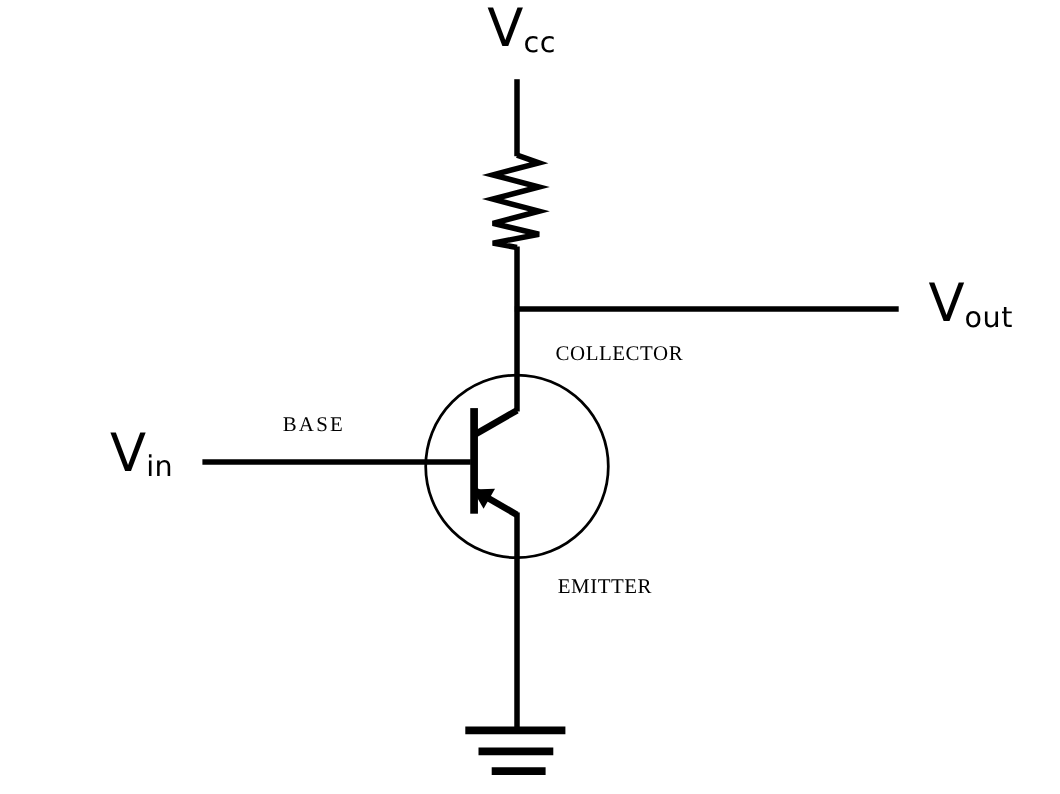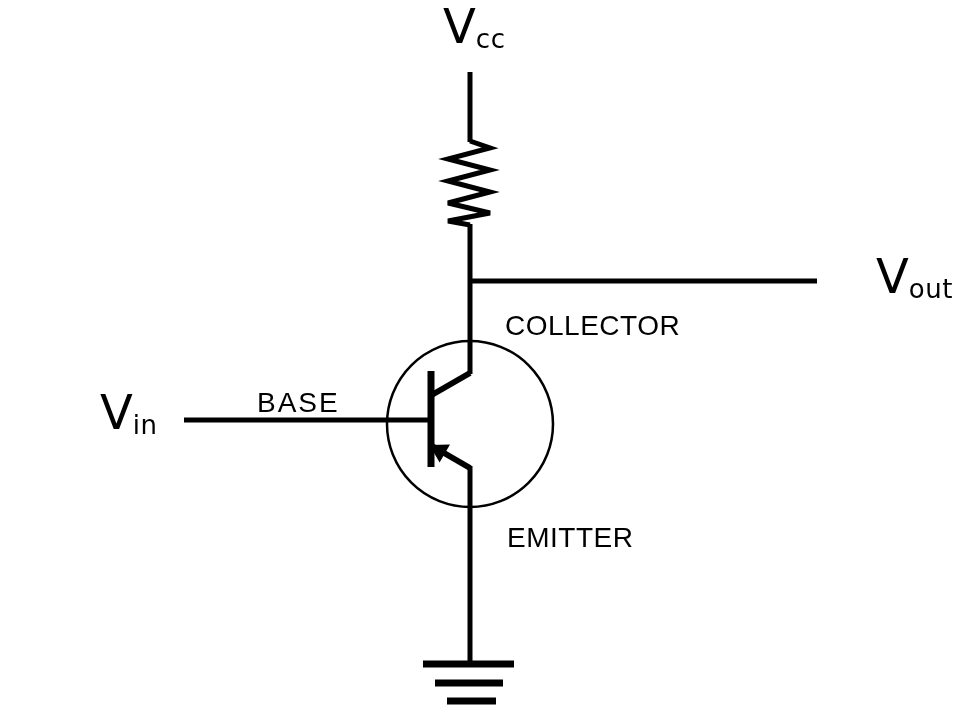--- a/index.html
+++ b/index.html
@@ -94,7 +94,7 @@
     <span>V</span><span class="sub">in</span>
   </div>
 
-  <div class="vlabel" style="left:844px; top:252px;margin-left:32px;">
+  <div class="vlabel" style="left:844px; top:252px;">
     <span>V</span><span class="sub">out</span>
   </div>
 

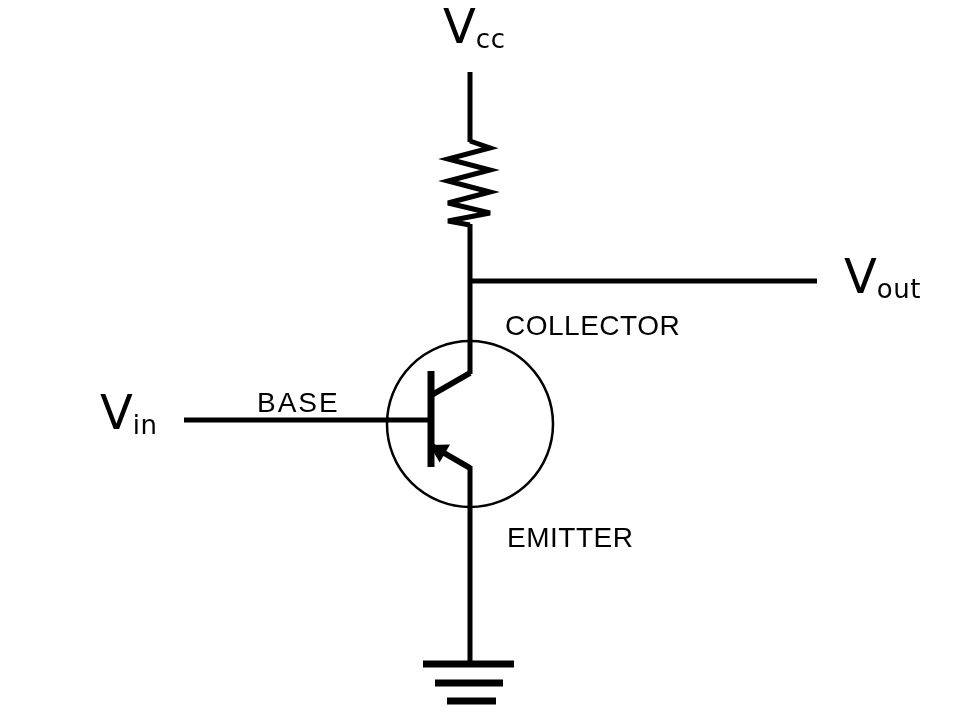--- a/index.html
+++ b/index.html
@@ -39,8 +39,8 @@
   }
   .port-label {
     position: absolute;
-    font-family: Liberation Sans, sans-serif;
-    font-size: 28px;
+    font-family: Liberation Serif, serif;
+    font-size: 19px;
     line-height: 1;
     color: var(--ink);
     letter-spacing: 0.5px;

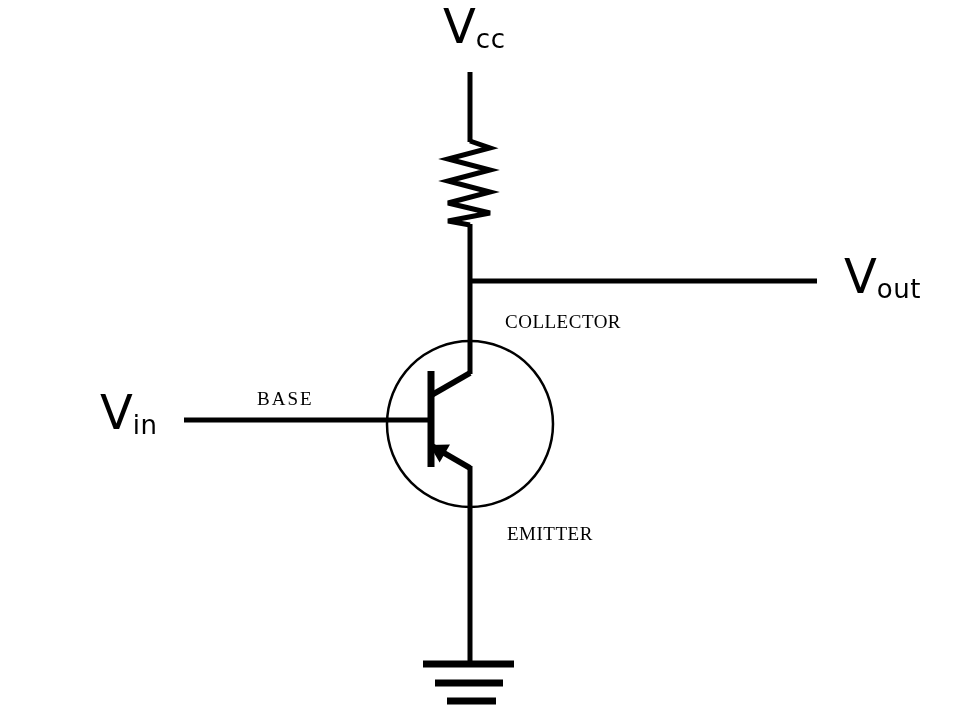--- a/index.html
+++ b/index.html
@@ -100,7 +100,7 @@
 
   <div class="port-label" style="left:505px; top:312px;">COLLECTOR</div>
 
-  <div class="port-label base" style="left:257px; top:389px;">BASE</div>
+  <div class="port-label base" style="left:257px; top:377px;">BASE</div>
 
   <div class="port-label" style="left:507px; top:524px;">EMITTER</div>
 

